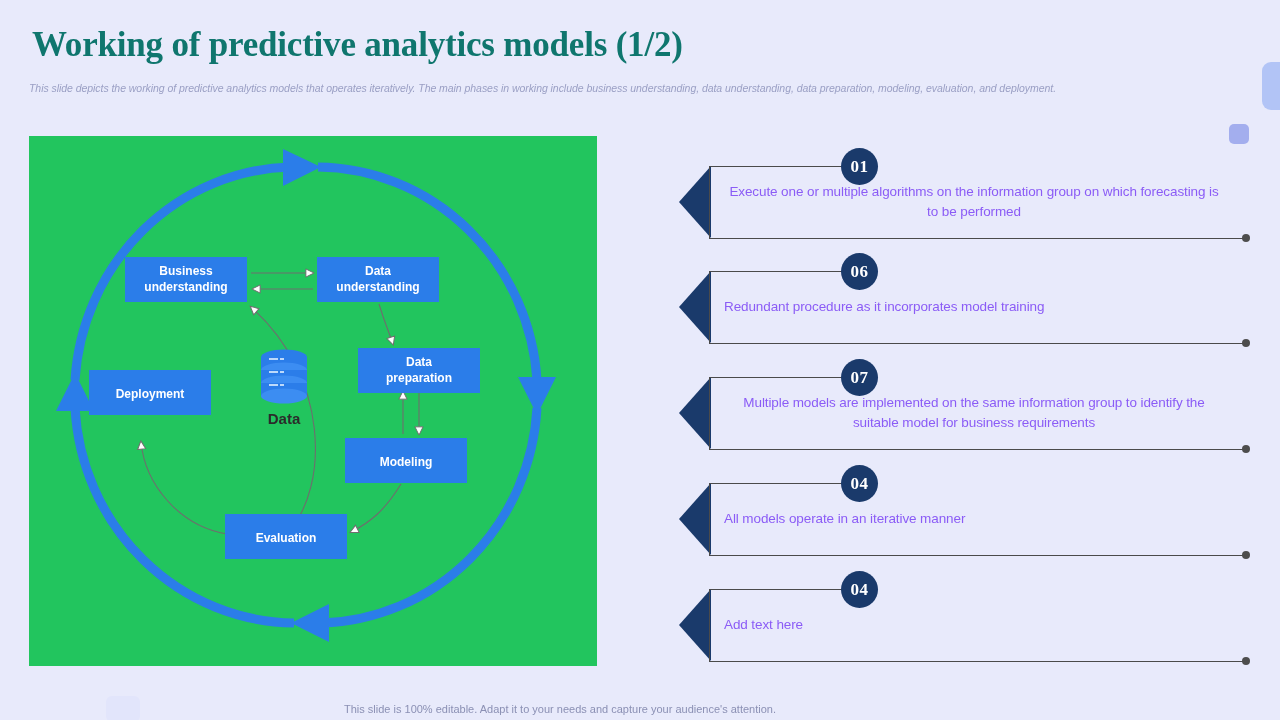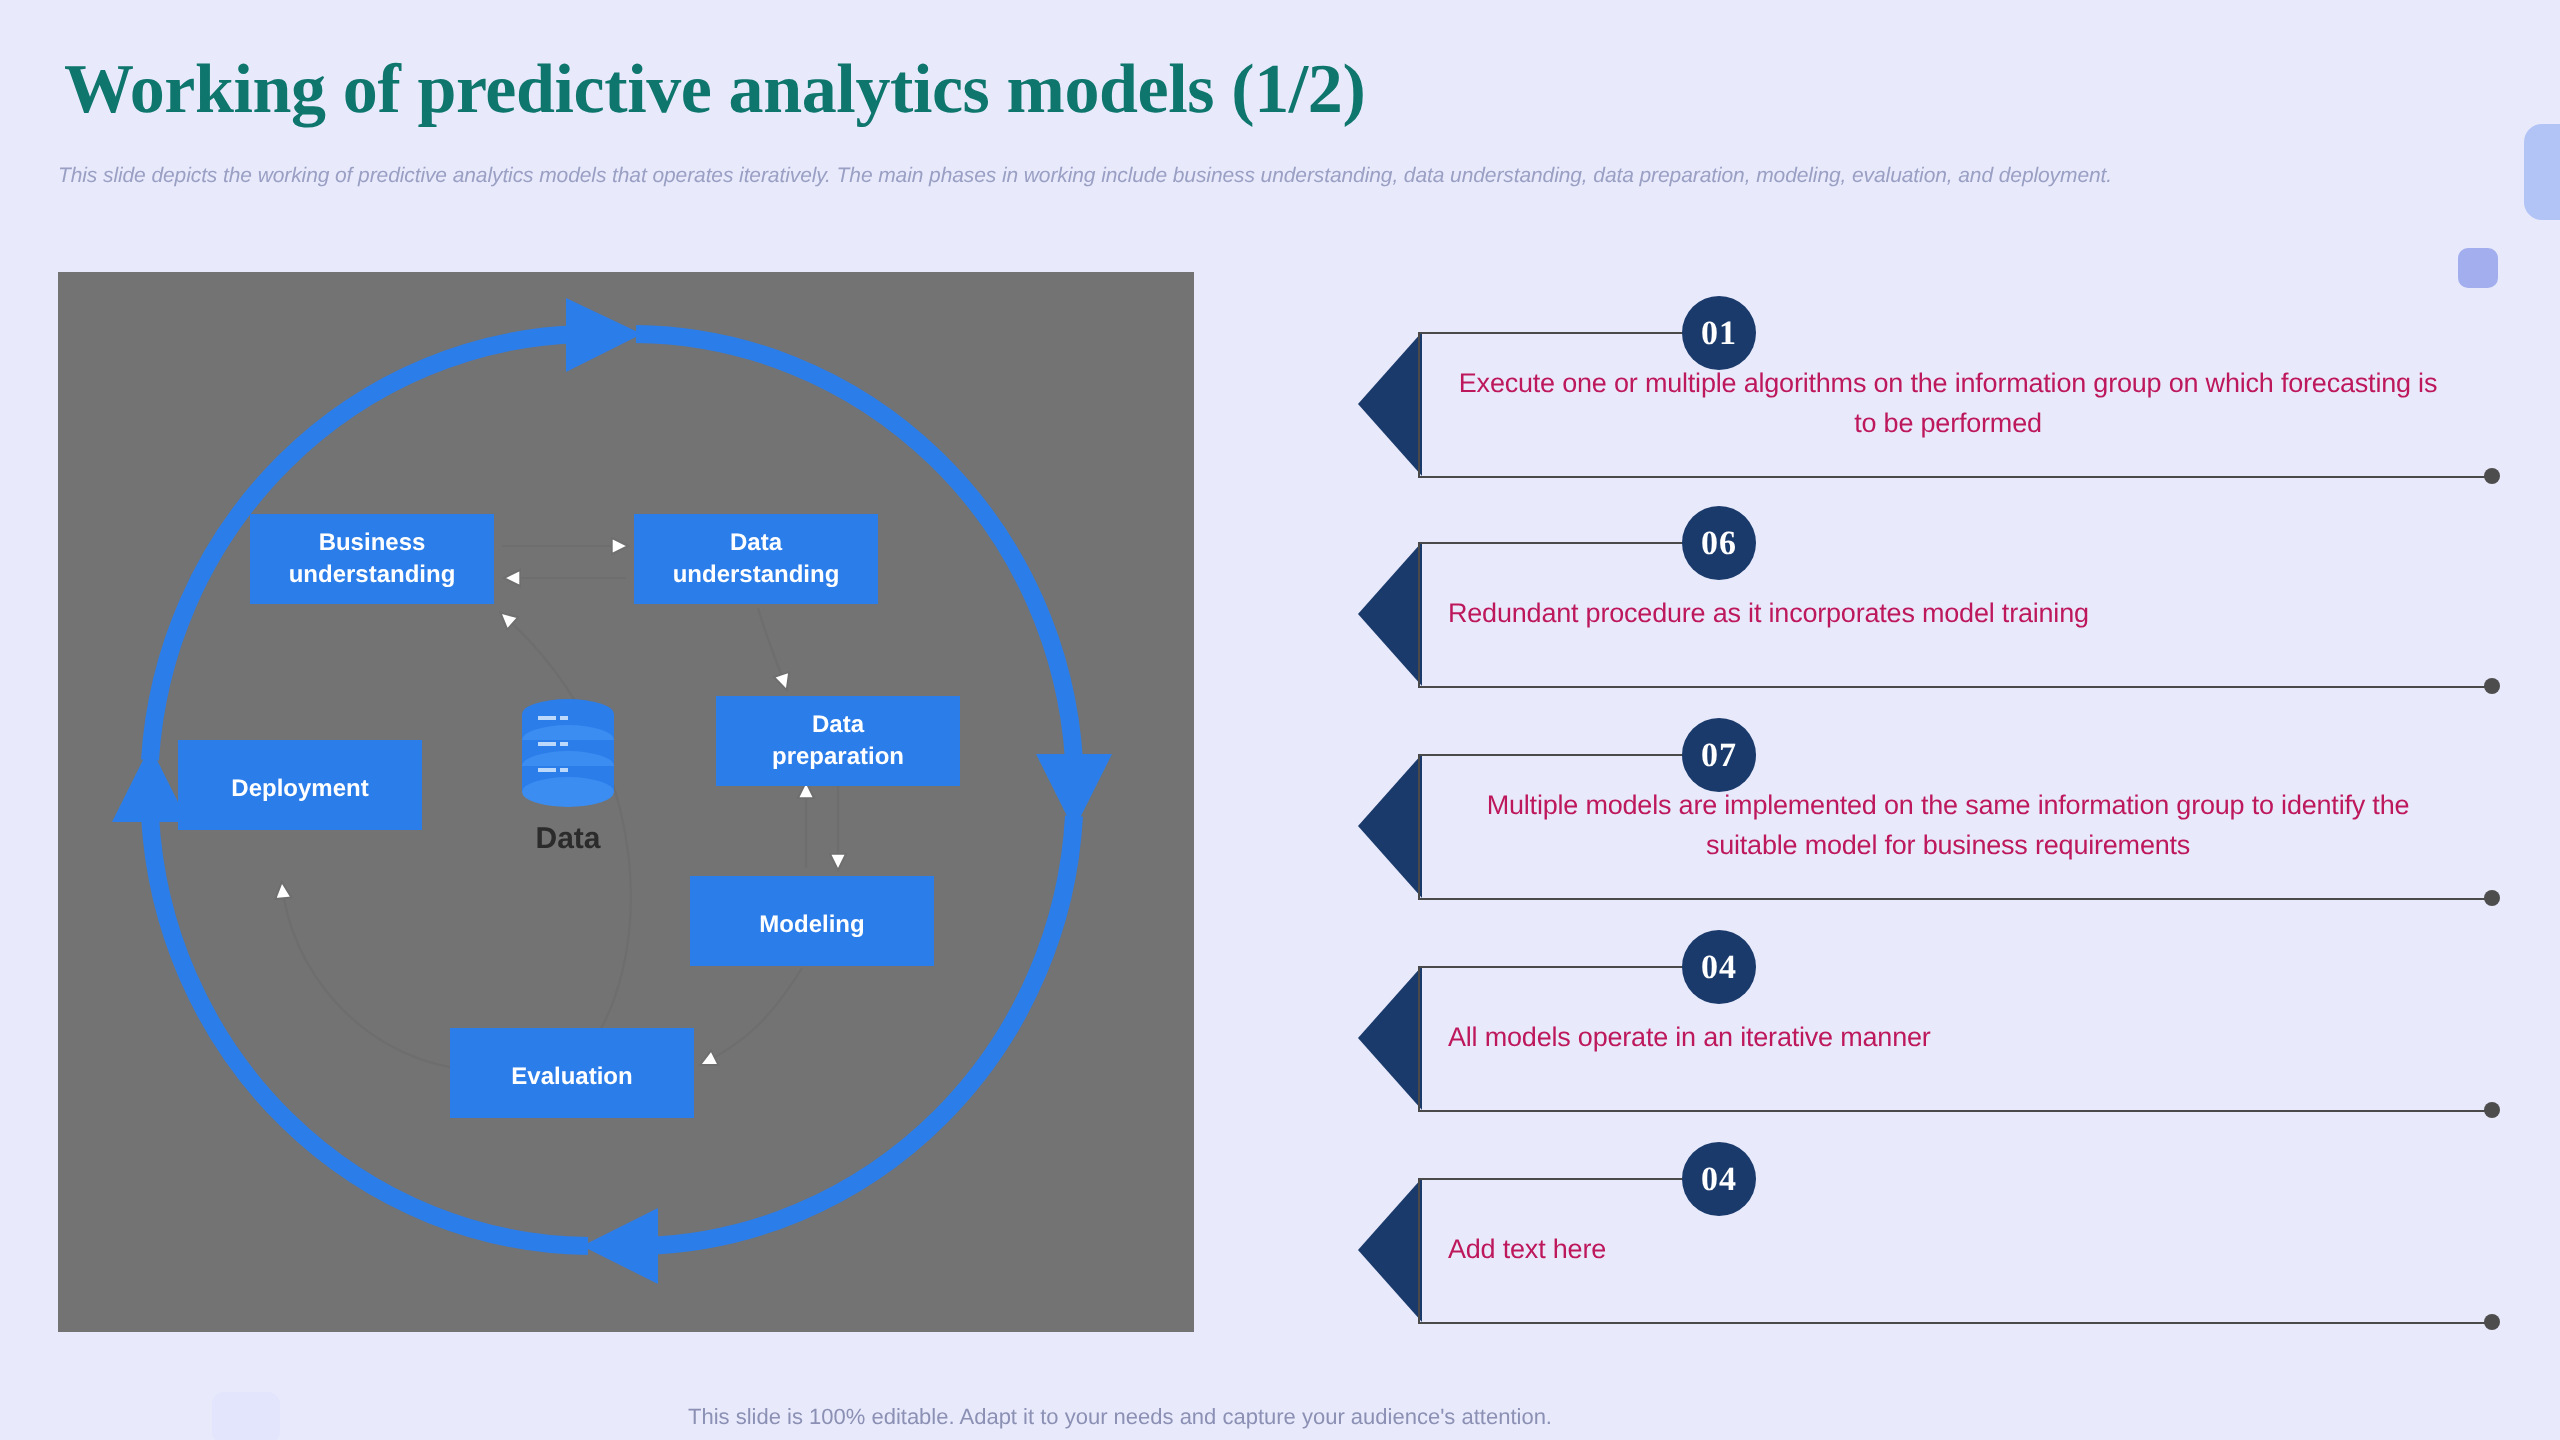--- a/index.html
+++ b/index.html
@@ -132,7 +132,7 @@
     display: flex;
     align-items: center;
     font-size: 13.5px;
-    color: #be185d;
+    color: #8b5cf6;
     line-height: 20px;
     letter-spacing: -0.1px;
   }

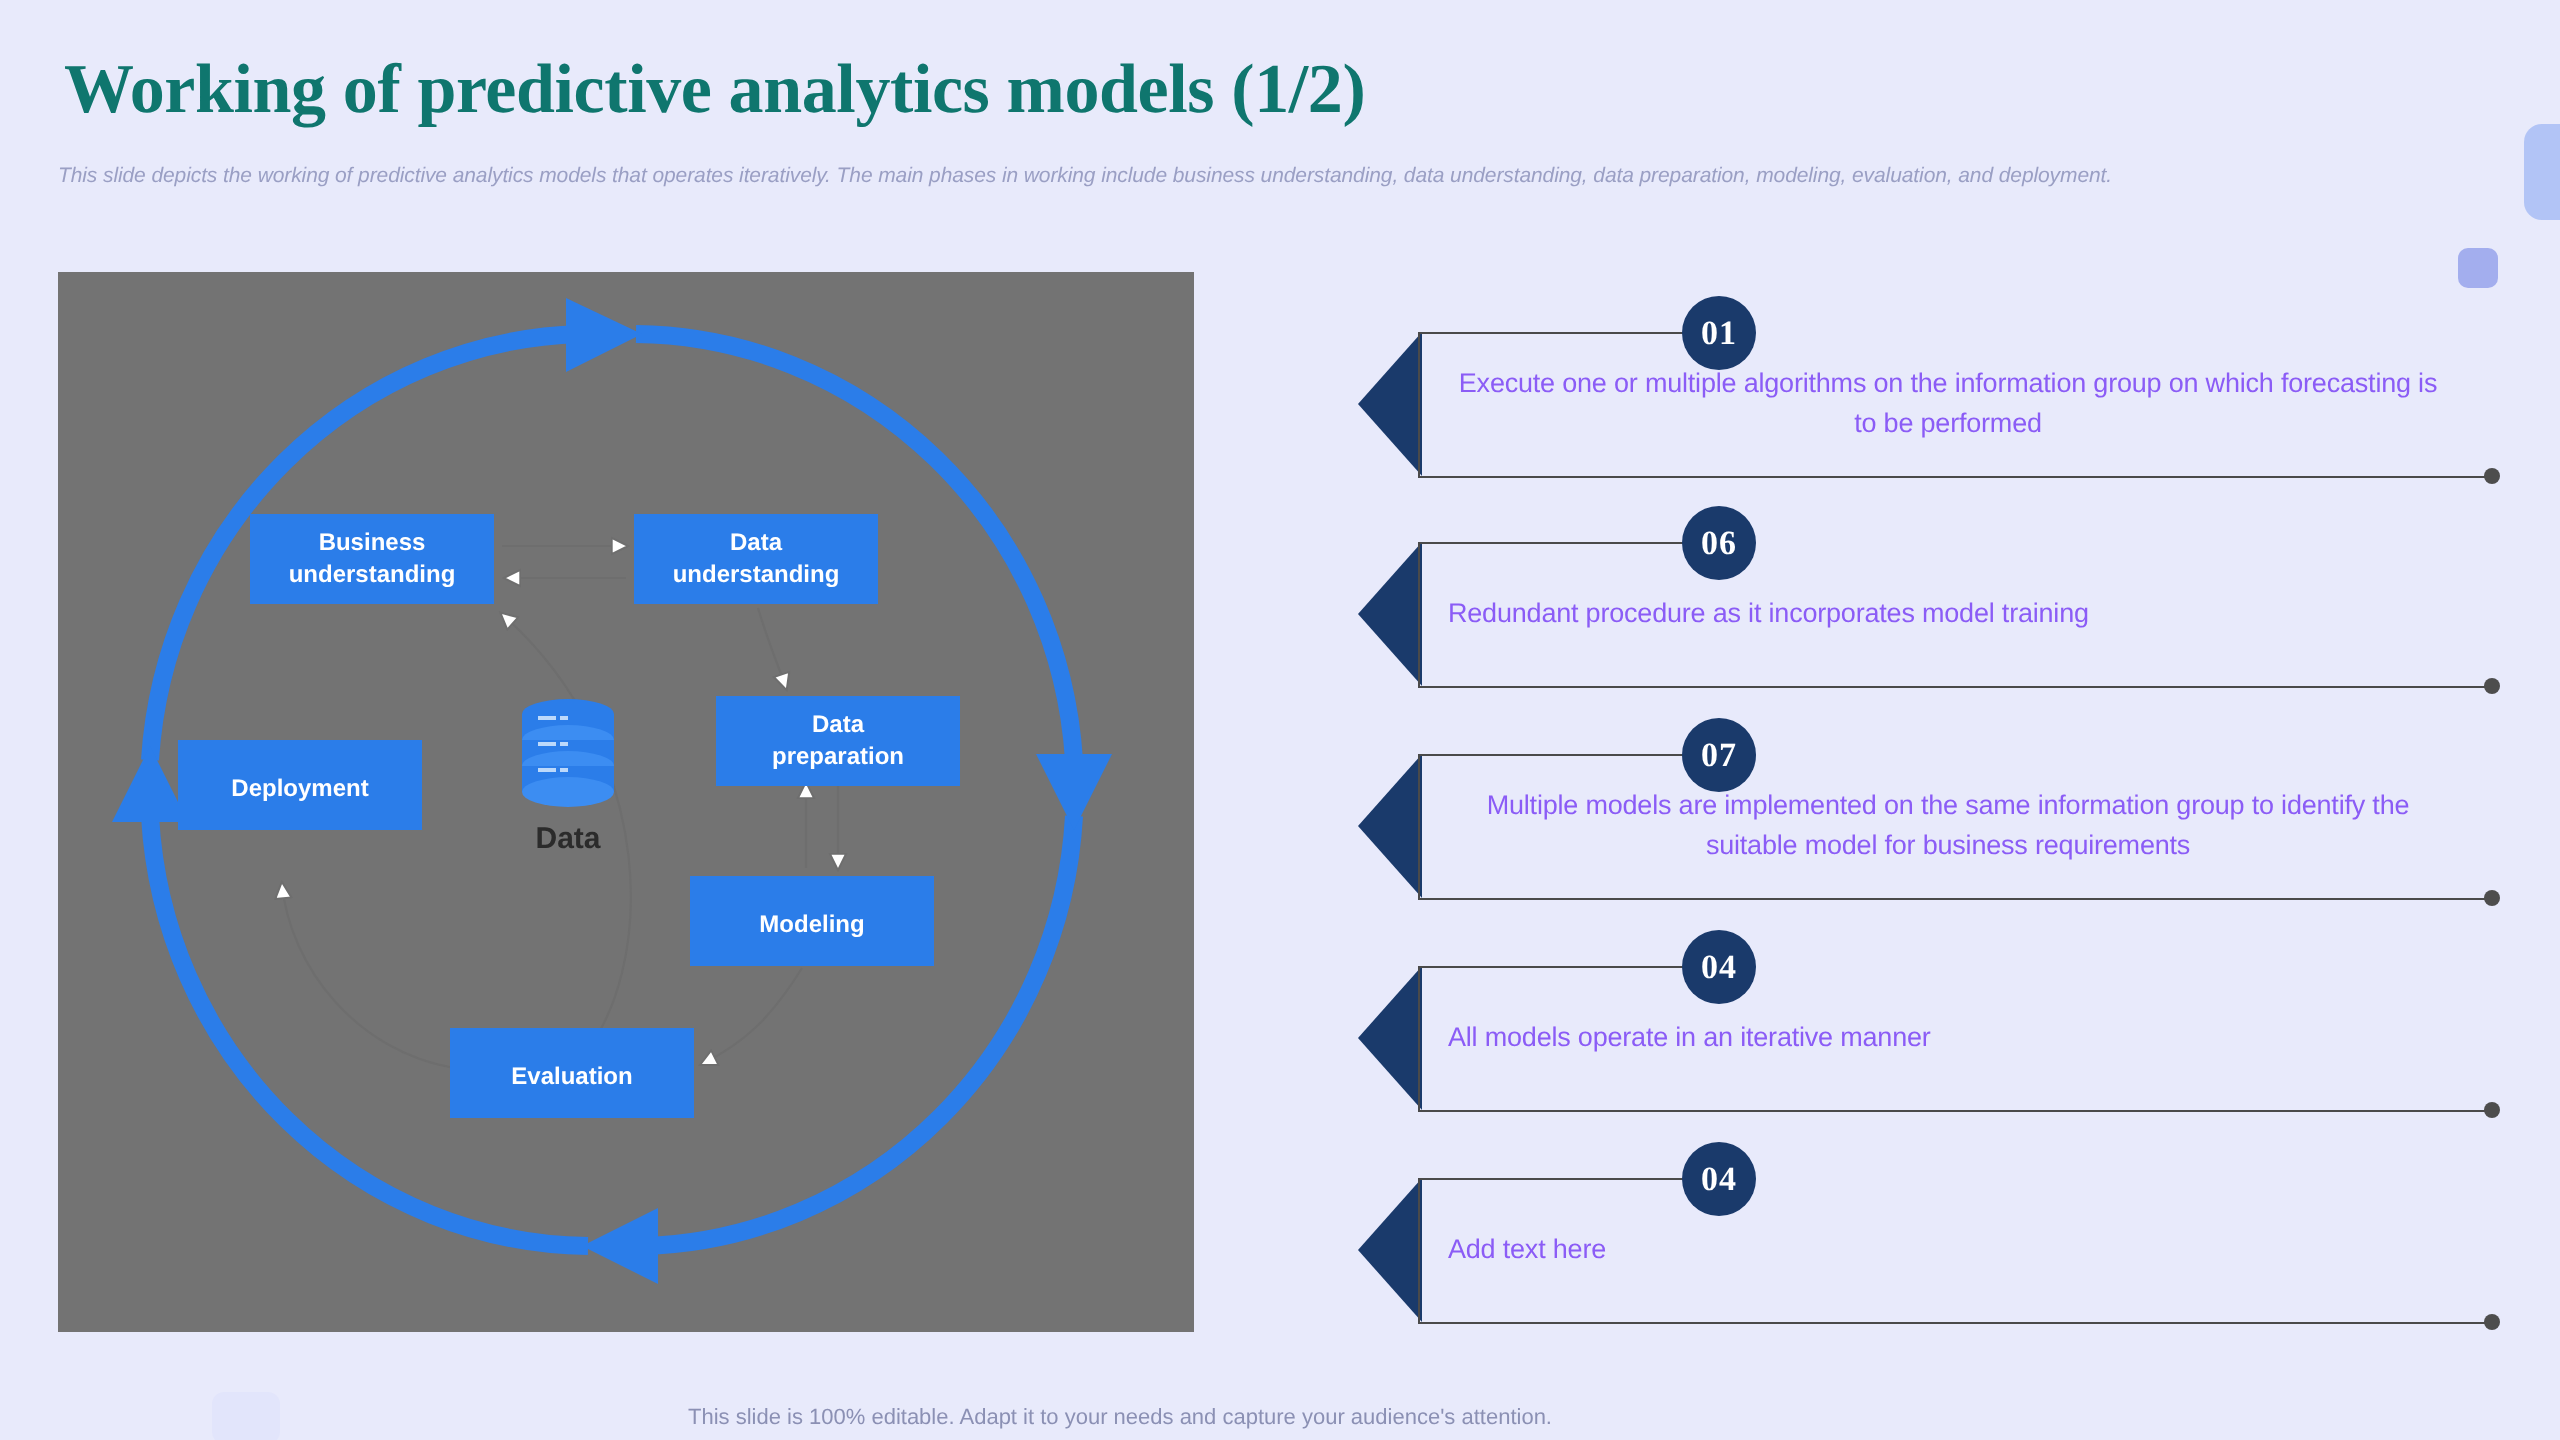--- a/index.html
+++ b/index.html
@@ -64,7 +64,7 @@
     position: absolute;
     left: 29px; top: 136px;
     width: 568px; height: 530px;
-    background: #737373;
+    background: #22c55e;
   }
   .diagram-svg { display: block; }
 

